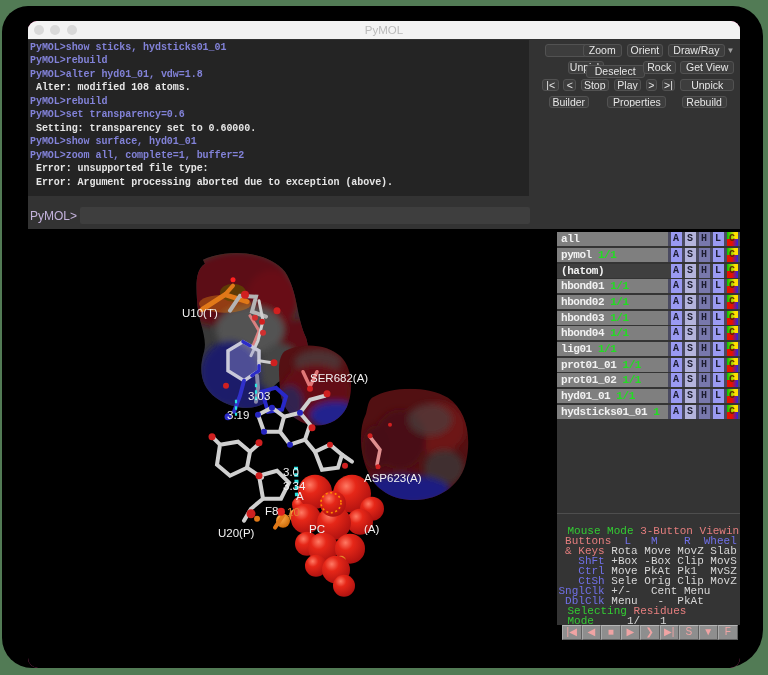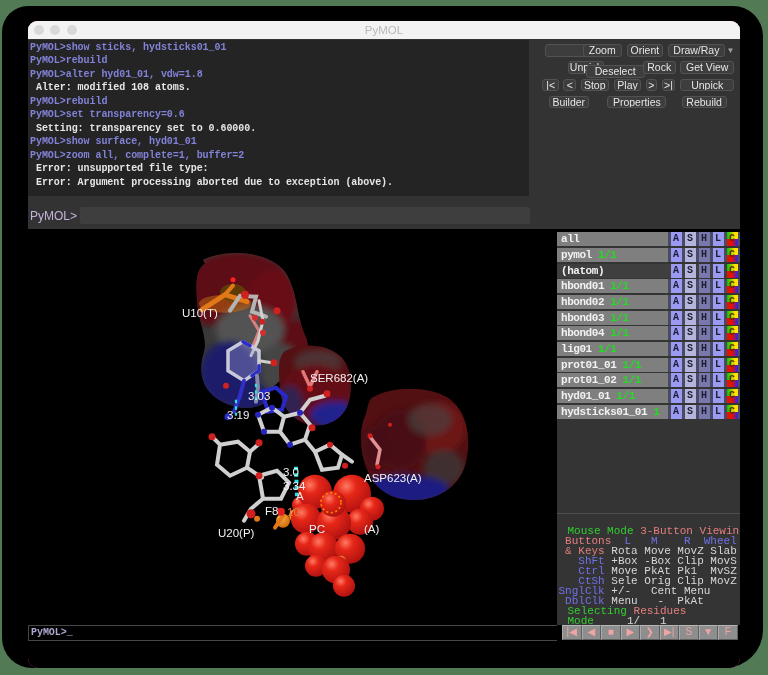--- a/index.html
+++ b/index.html
@@ -412,9 +412,6 @@
           <div class="vbtn">▼</div>
           <div class="vbtn">F</div>
       </div>
-      <div id="bottombar">
-          <div id="bottomprompt">PyMOL&gt;_</div>
-        </div>
     </div>
   </div>
 </div>

